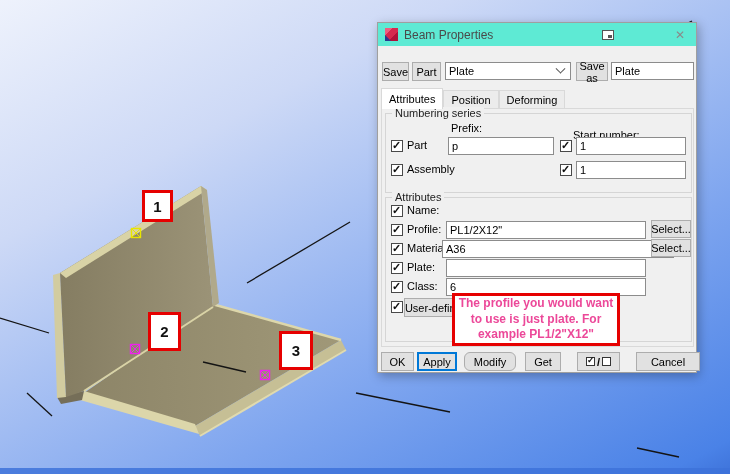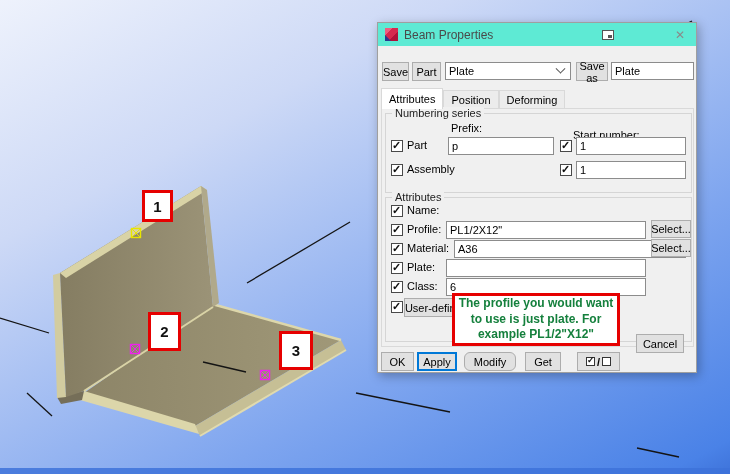--- a/index.html
+++ b/index.html
@@ -219,7 +219,7 @@
 
         <span class="cb checked" style="left:5px;top:45px;"></span>
         <span class="lbl" style="left:21px;top:44px;">Material:</span>
-        <input class="txt" style="left: 68px; top: 42px; width: 232px;" value="A36">
+        <input class="txt" style="left: 56px; top: 42px; width: 232px;" value="A36">
         <button class="btn" style="left:265px;top:41px;width:40px;height:18px;">Select...</button>
 
         <span class="cb checked" style="left:5px;top:64px;"></span>

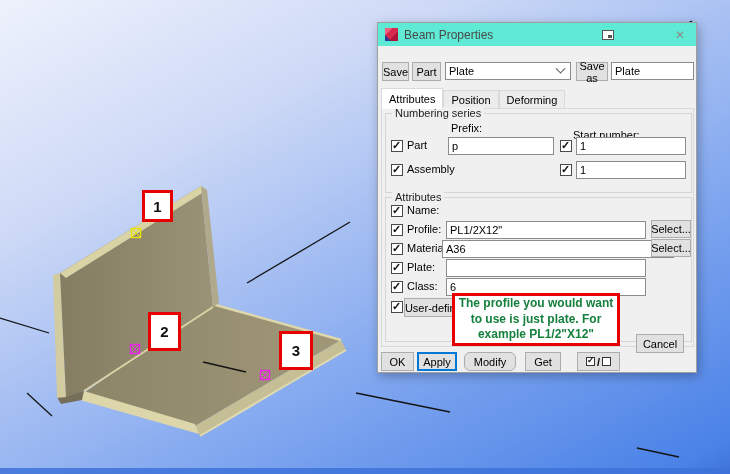--- a/index.html
+++ b/index.html
@@ -80,7 +80,7 @@
 
   .ann { position:absolute; left:74px; top:270px; width:168px; height:53px; background:#fff;
          border:3px solid #e60000; z-index:5; display:flex; align-items:center; justify-content:center;
-         text-align:center; font-weight:bold; font-size:12px; line-height:1.28; color:#15803d;
+         text-align:center; font-weight:bold; font-size:12px; line-height:1.28; color:#ec4899;
          padding:1px 2px; }
 
   

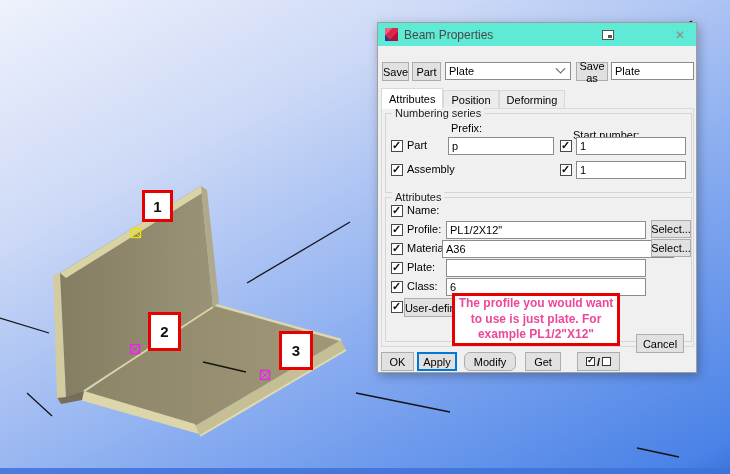--- a/index.html
+++ b/index.html
@@ -89,7 +89,7 @@
   .f-modify { left:86px; top:329px; width:52px;border-radius:6px; }
   .f-get { left:147px; top:329px; width:36px; }
   .f-toggle { left:199px; top:329px; width:43px; font-weight:bold; }
-  .f-cancel { left:258px; top:311px; width:48px; }
+  .f-cancel { left:258px; top:329px; width:64px; }
   .mini-cb { display:inline-block; width:9px; height:9px; border:1px solid #333; background:#fff;
              position:relative; margin:0 2px; }
   .mini-cb.checked::after { content:"\2713"; position:absolute; left:0; top:-3px; font-size:9px; color:#111; }

